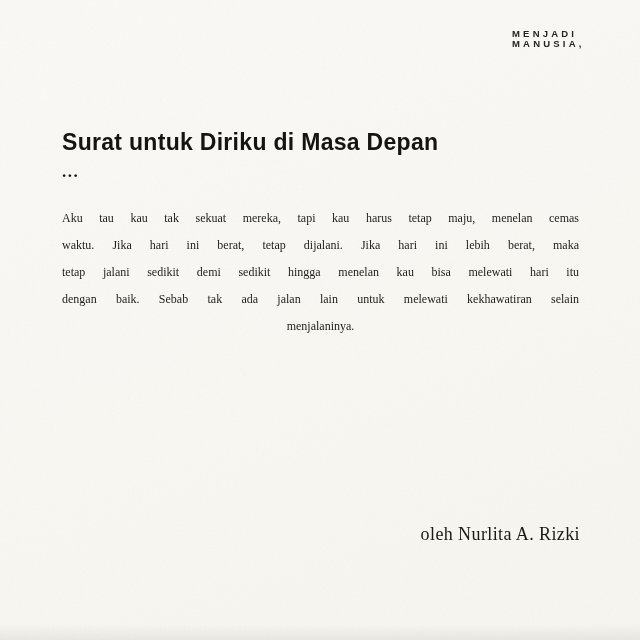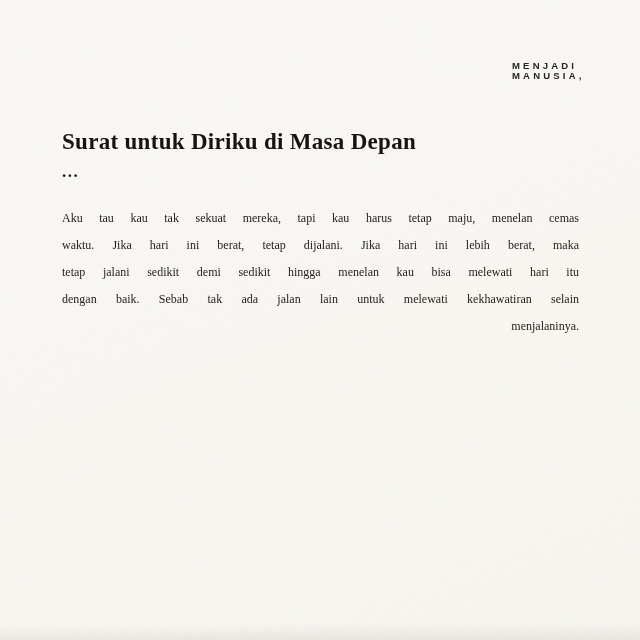--- a/index.html
+++ b/index.html
@@ -45,7 +45,6 @@
     letter-spacing: 3.2px;
     color: #262521;
     white-space: nowrap;
-    margin-top: 32px;
   }
   .title {
     position: absolute;

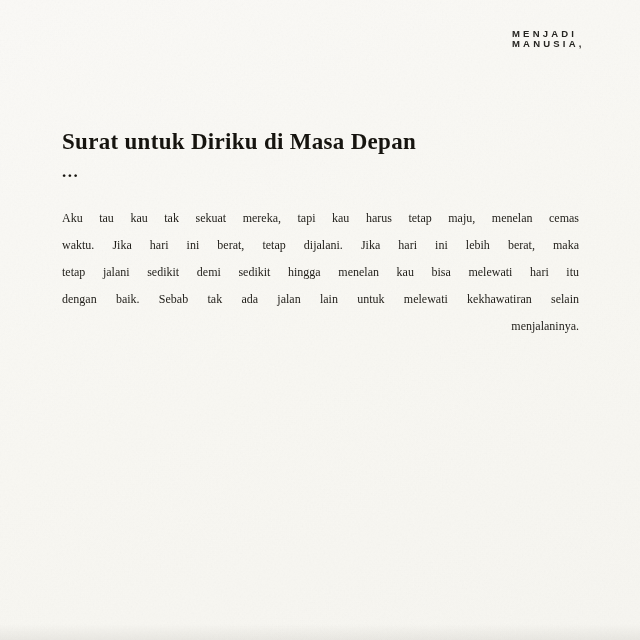--- a/index.html
+++ b/index.html
@@ -51,7 +51,7 @@
     left: 62px;
     top: 112px;
     width: 520px;
-    font-family: Liberation Serif, serif;
+    font-family: Liberation Sans, sans-serif;
     font-weight: bold;
     font-size: 23px;
     line-height: 30px;

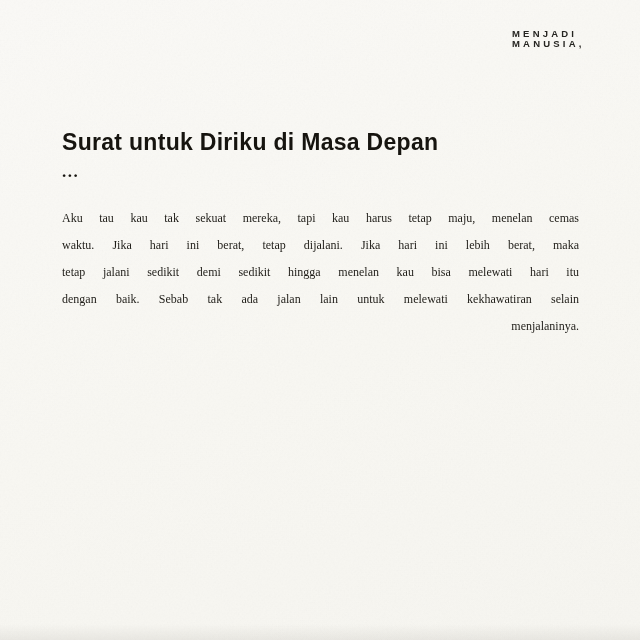--- a/index.html
+++ b/index.html
@@ -84,7 +84,7 @@
     white-space: normal;
   }
   .body-text .lline {
-    text-align: right;
+    text-align: center;
     height: 27px;
   }
   .attribution {

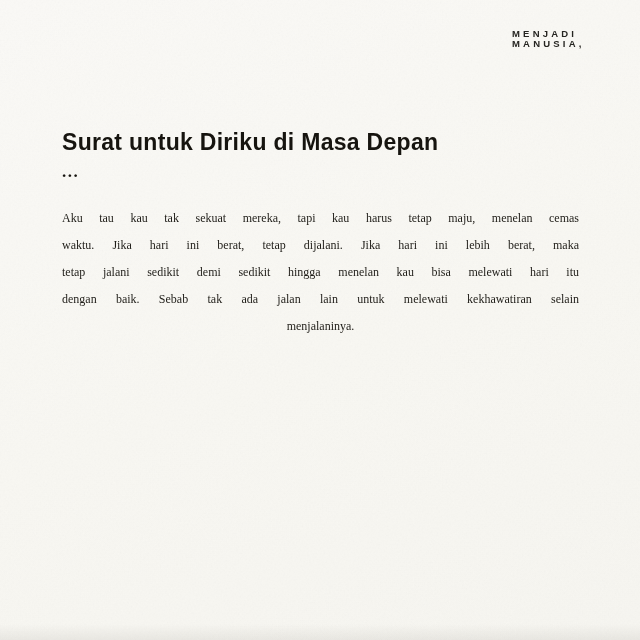--- a/index.html
+++ b/index.html
@@ -127,6 +127,7 @@
     <div class="lline">menjalaninya.</div>
   </div>
 
+  <div class="attribution">oleh Nurlita A. Rizki</div>
 
   <div class="bottom-shade"></div>
 

